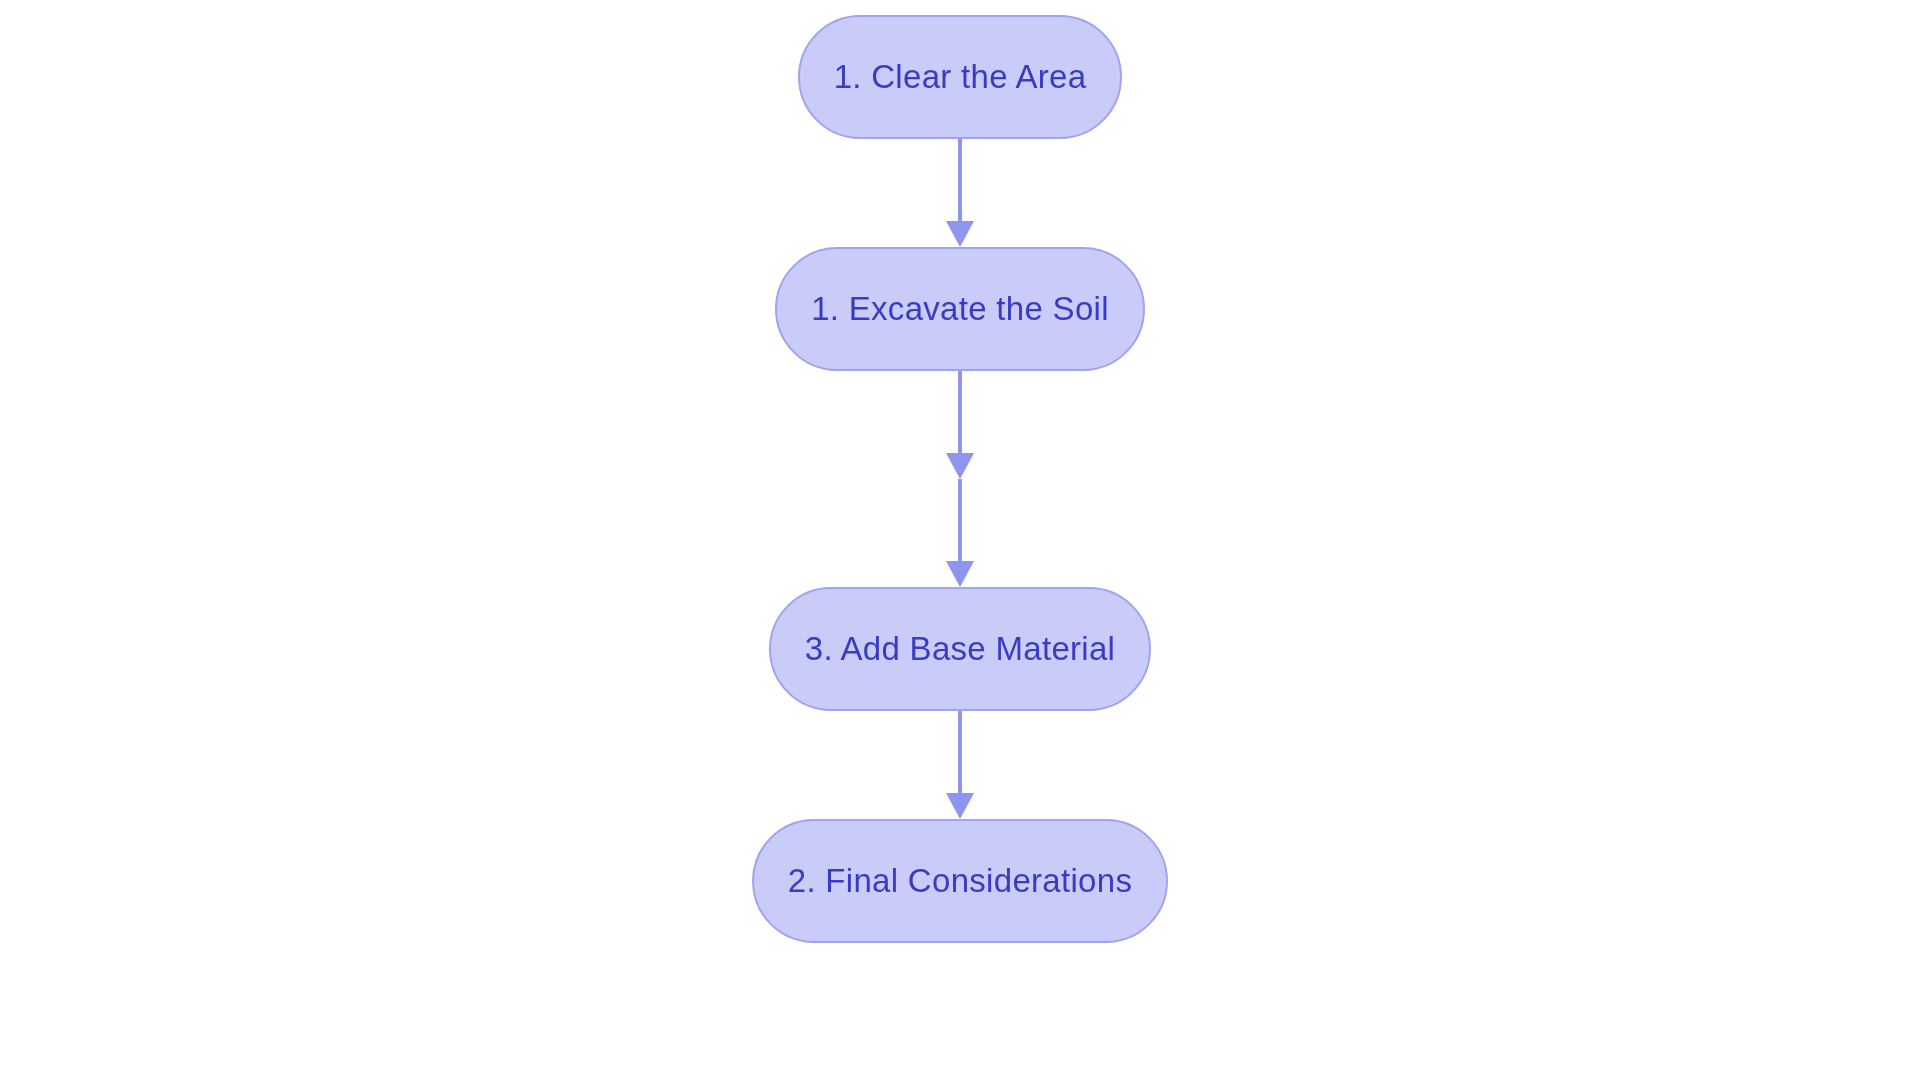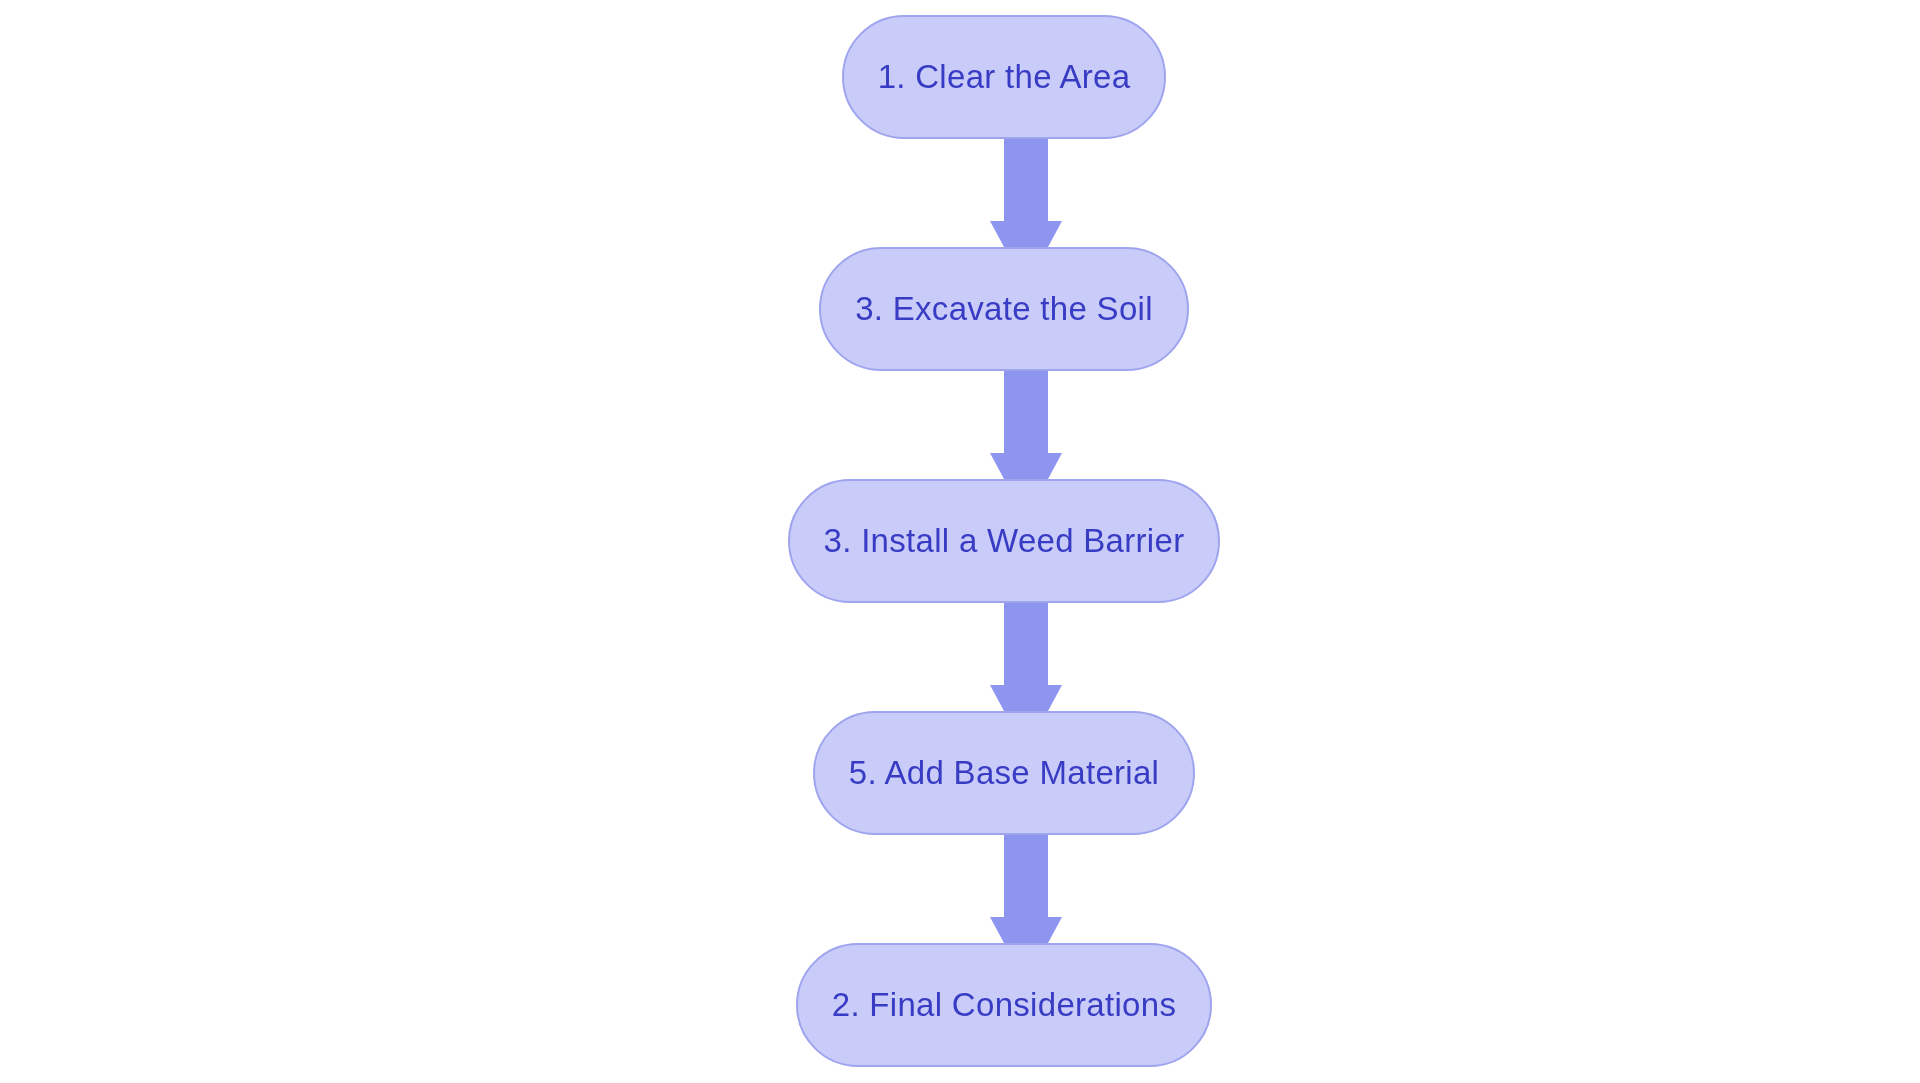--- a/index.html
+++ b/index.html
@@ -9,7 +9,7 @@
     --node-text: #383cc4;
     --arrow: #8d95ee;
   }
-  * { box-sizing: border-box; padding-left: 44px; }
+  * { box-sizing: border-box; }
   html, body {
     margin: 0;
     padding: 0;

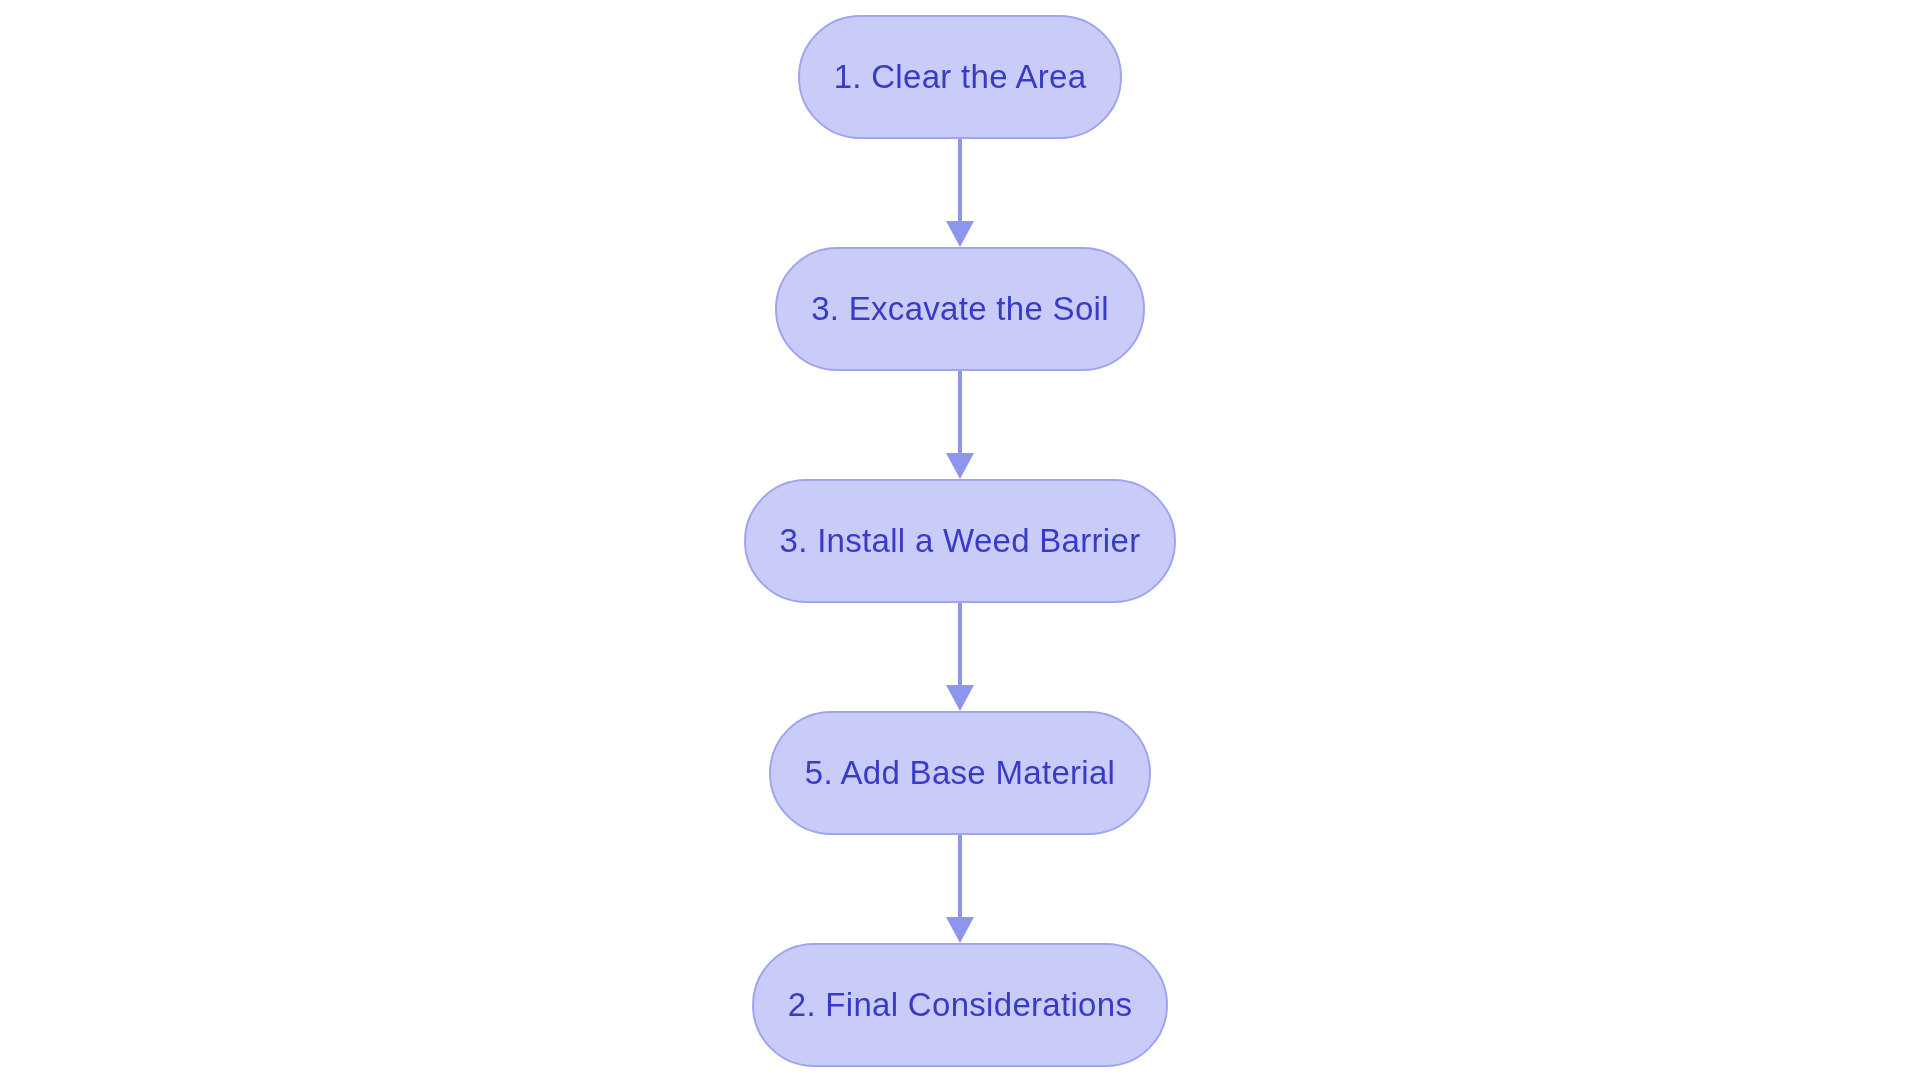--- a/index.html
+++ b/index.html
@@ -76,7 +76,7 @@
         <div class="line"></div>
         <div class="head"></div>
       </div>
-      <div class="node">3. Excavate the Soil</div>
+      <div class="node">1. Excavate the Soil</div>
       <div class="arrow">
         <div class="line"></div>
         <div class="head"></div>

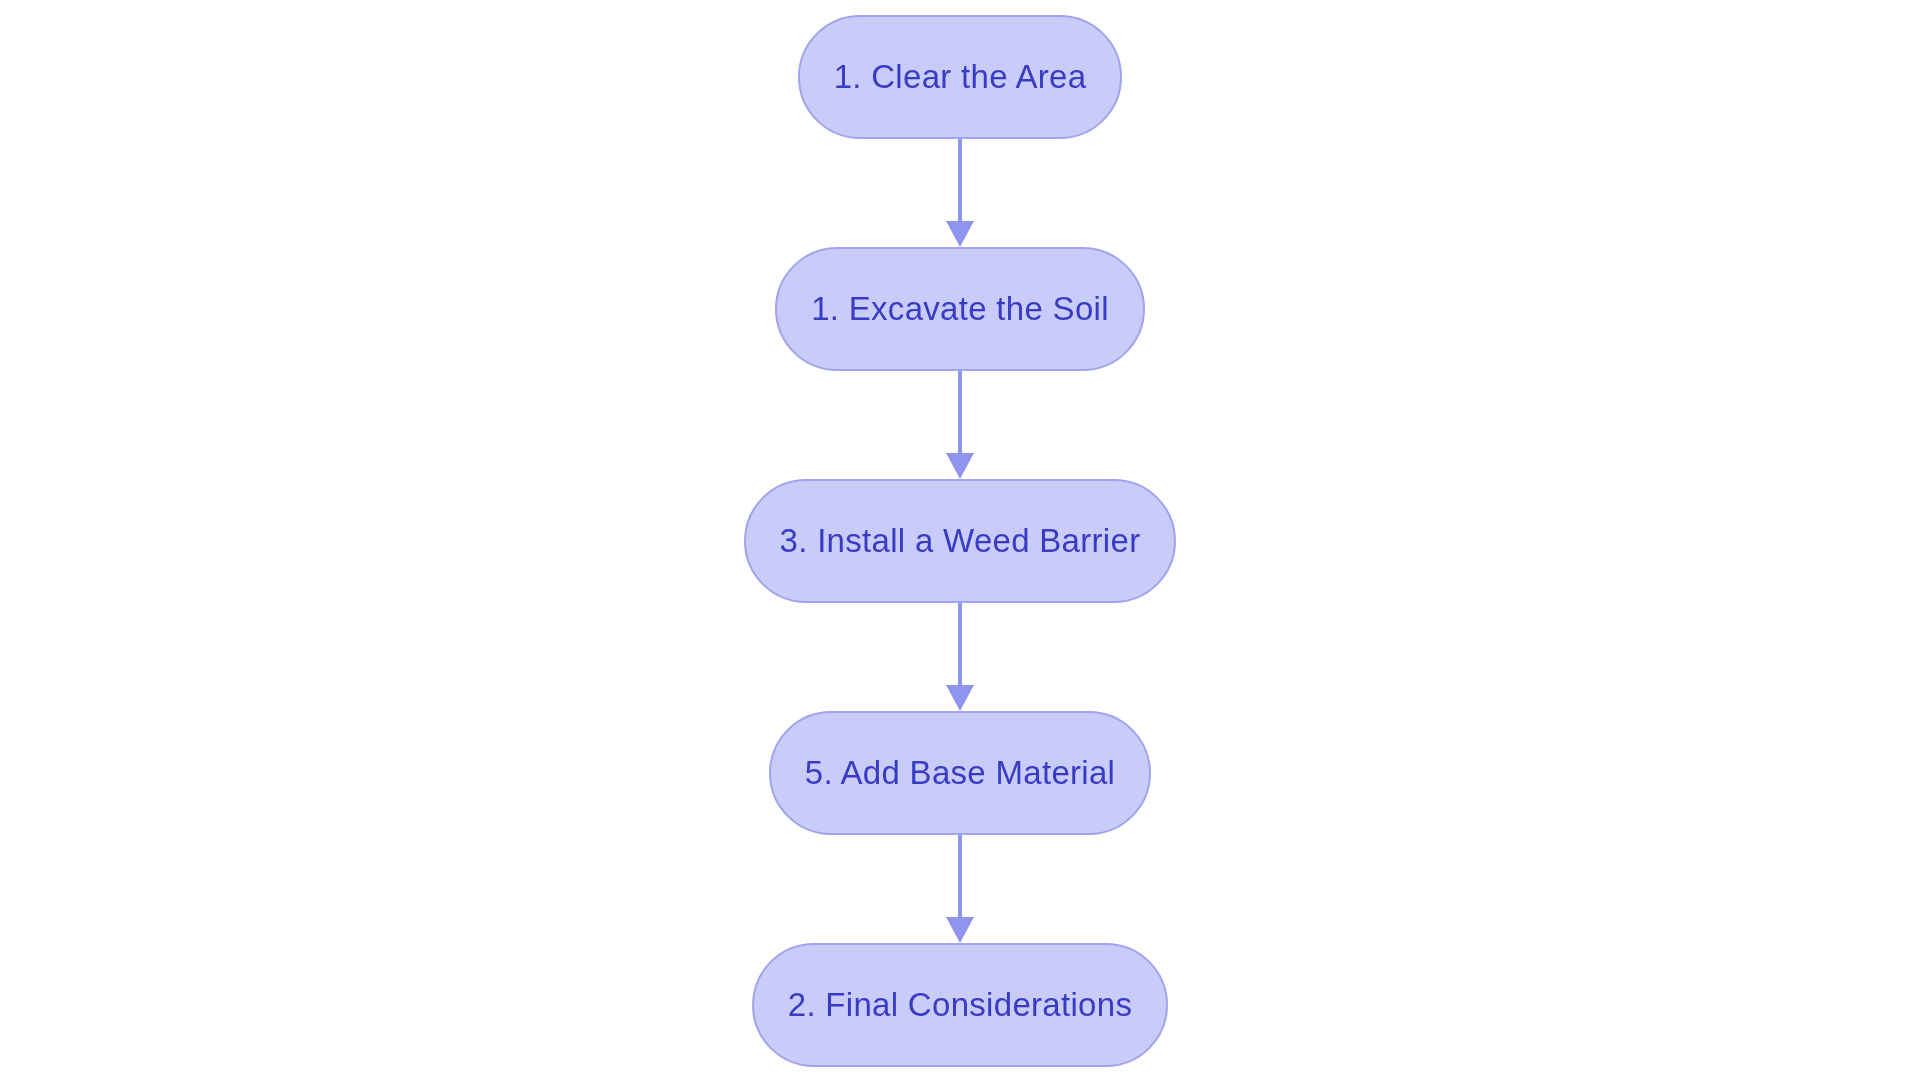--- a/index.html
+++ b/index.html
@@ -81,7 +81,6 @@
         <div class="line"></div>
         <div class="head"></div>
       </div>
-      <div class="node">3. Install a Weed Barrier</div>
       <div class="arrow">
         <div class="line"></div>
         <div class="head"></div>

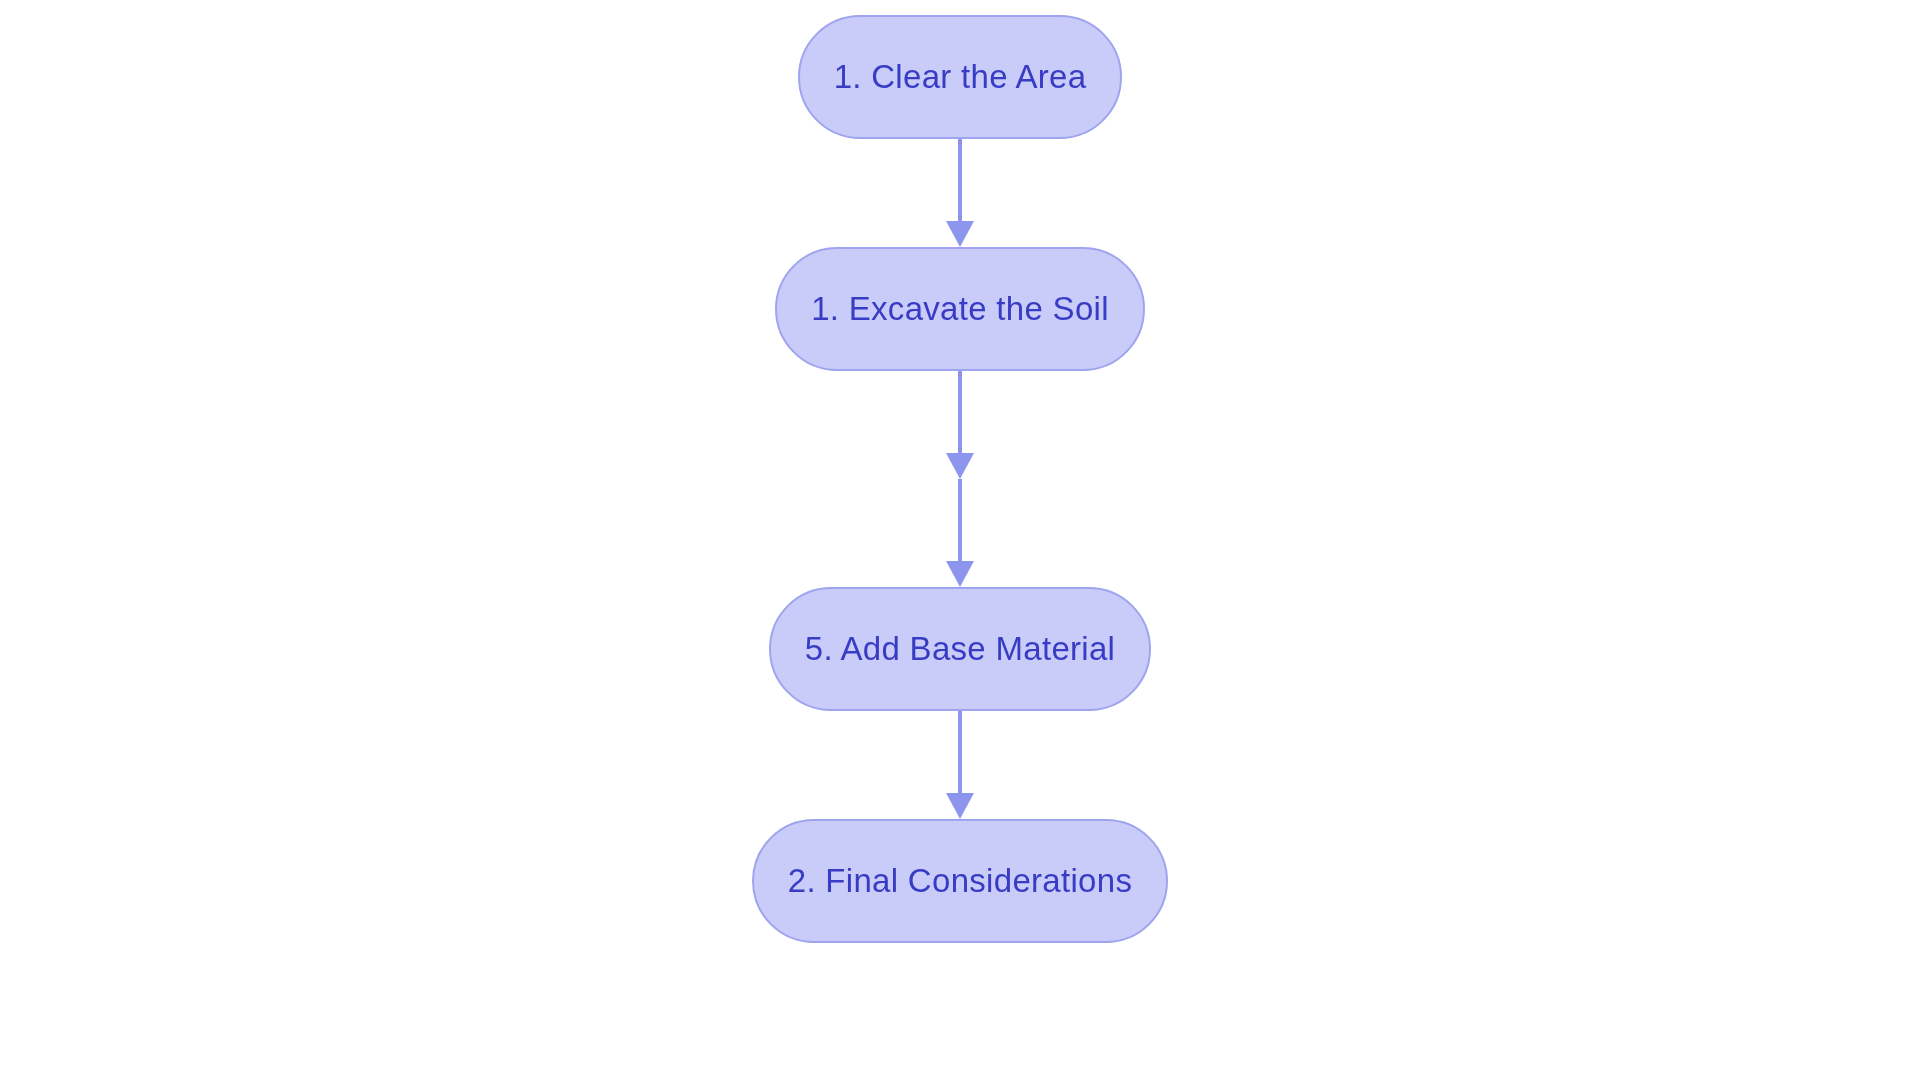--- a/index.html
+++ b/index.html
@@ -85,7 +85,7 @@
         <div class="line"></div>
         <div class="head"></div>
       </div>
-      <div class="node">5. Add Base Material</div>
+      <div class="node">3. Add Base Material</div>
       <div class="arrow">
         <div class="line"></div>
         <div class="head"></div>

